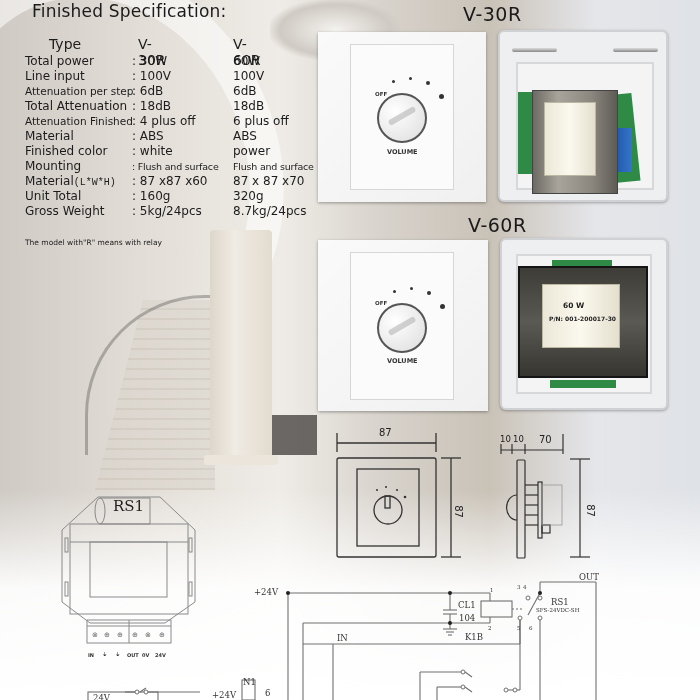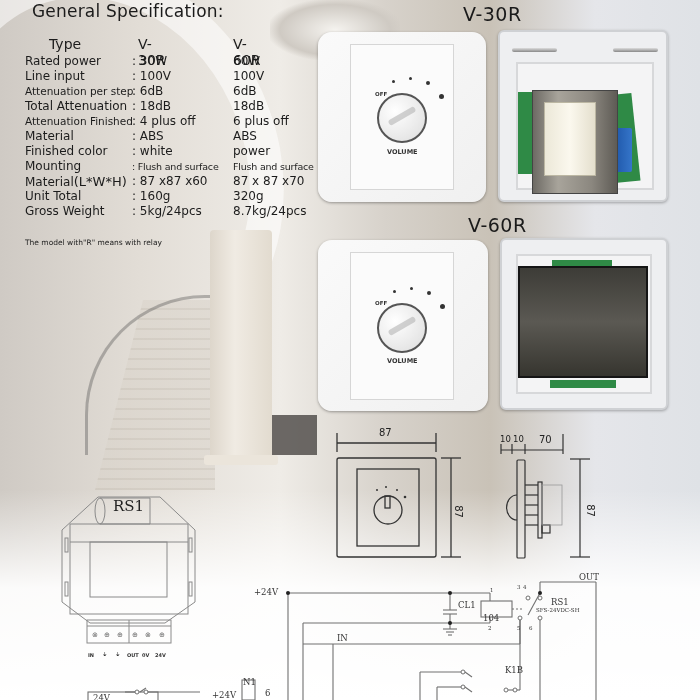--- a/index.html
+++ b/index.html
@@ -145,7 +145,7 @@
 <div class="bg-column-base"></div>
 <div class="bg-dark"></div>
 
-<div class="spec-title">General Specification:</div>
+<div class="spec-title">Finished Specification:</div>
 <div class="spec-table">
   <span class="spec-head" style="left:24px;">Type</span>
   <span class="spec-head" style="left:113px;">V-30R</span>

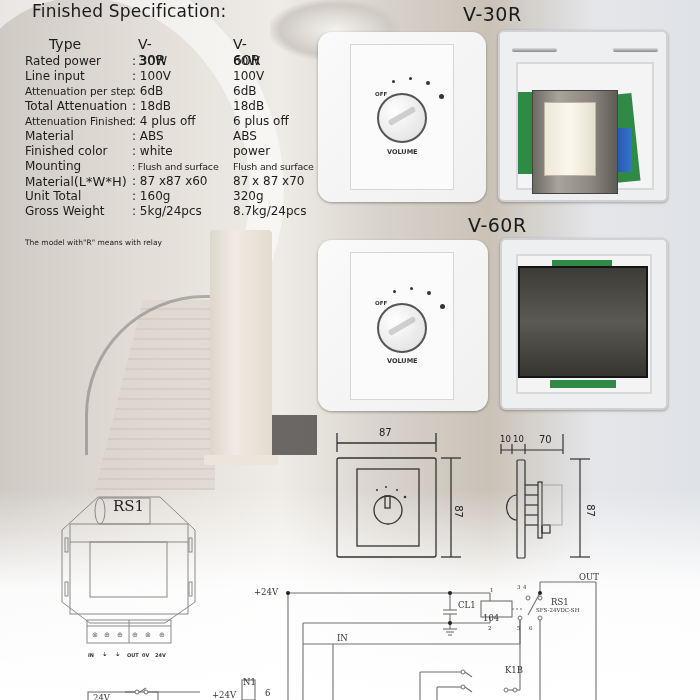--- a/index.html
+++ b/index.html
@@ -152,7 +152,7 @@
   <span class="spec-head" style="left:208px;">V-60R</span>
 
   <div class="spec-row" style="top:18px;">
-    <span class="c-label">Rated power</span>
+    <span class="c-label">Total power</span>
     <span class="c-v30">: 30W</span>
     <span class="c-v60">60W</span>
   </div>

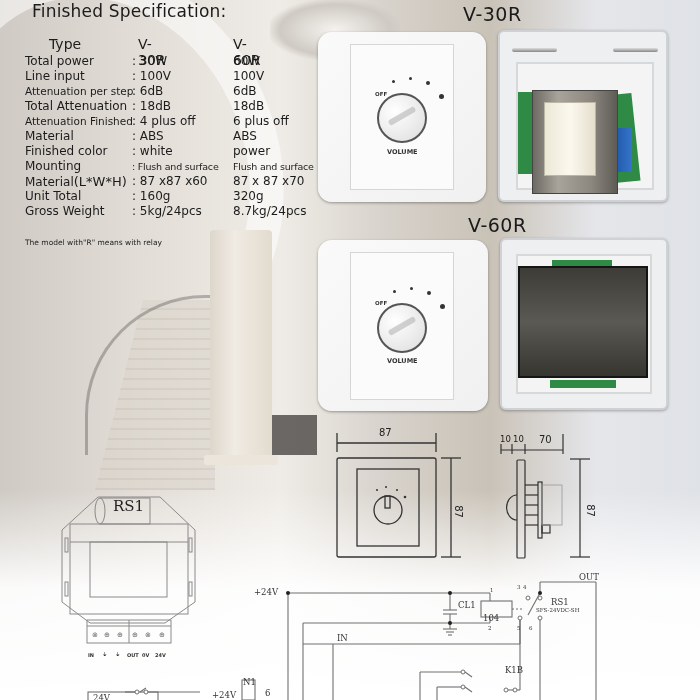--- a/index.html
+++ b/index.html
@@ -80,7 +80,7 @@
   
   .plate {
     position: absolute; background: linear-gradient(135deg, #fafafa, #f0f0f0);
-    border-radius: 14px; box-shadow: 0 1px 3px rgba(0,0,0,0.35);
+    border-radius: 0; box-shadow: 0 1px 3px rgba(0,0,0,0.35);
   }
   .plate-inner {
     position: absolute; border: 1px solid #d6d6d6; background: #fbfbfb;

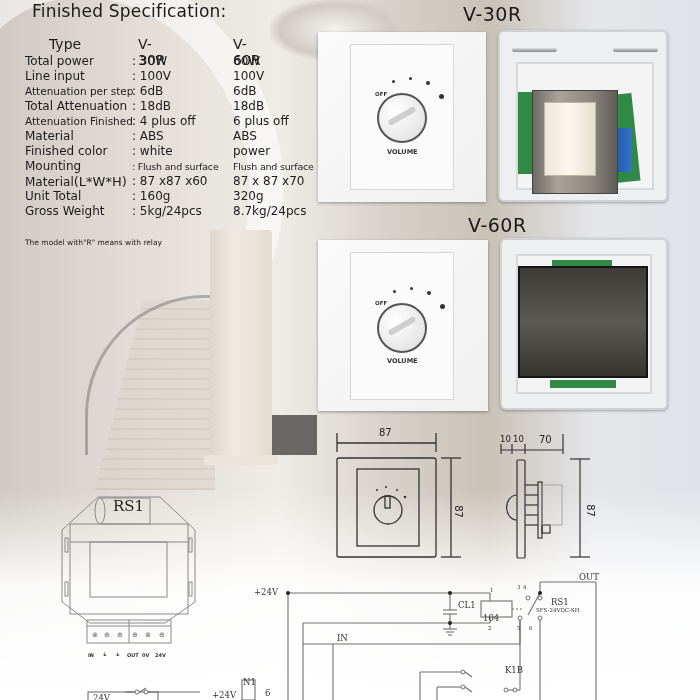--- a/index.html
+++ b/index.html
@@ -192,7 +192,7 @@
     <span class="c-v60 small">Flush and surface</span>
   </div>
   <div class="spec-row" style="top:138px;">
-    <span class="c-label"><span style="position:static;">Material</span><span style="position:static;font-size:13px;">(L*W*H)</span></span>
+    <span class="c-label"><span style="position:static;">Material</span><span style="position:static;font-size:10px;font-family:Liberation Mono, monospace;">(L*W*H)</span></span>
     <span class="c-v30">: 87 x87 x60</span>
     <span class="c-v60">87 x 87 x70</span>
   </div>

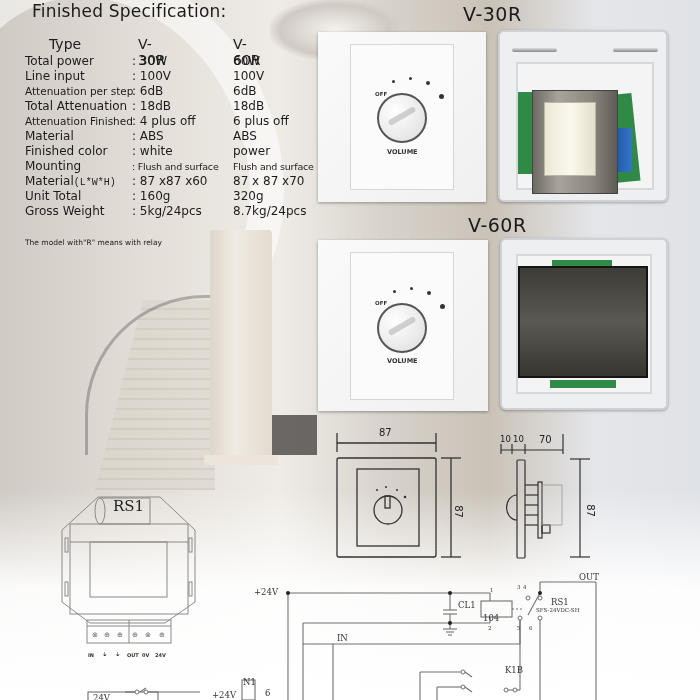--- a/index.html
+++ b/index.html
@@ -251,6 +251,10 @@
   <div class="pcb" style="left:50px; top:20px; width:60px; height:6px;"></div>
   <div class="pcb" style="left:48px; top:140px; width:66px; height:8px;"></div>
   <div class="xformer-black" style="left:16px; top:26px; width:130px; height:112px;"></div>
+  <div class="xformer-coil" style="left:40px; top:44px; width:78px; height:64px;">
+    <div class="coil-text lg" style="left:20px; top:16px;">60 W</div>
+    <div class="coil-text" style="left:6px; top:30px;">P/N: 001-200017-30</div>
+  </div>
 </div>
 
 <svg class="drawing-svg" style="left:320px; top:410px;" width="160" height="160">

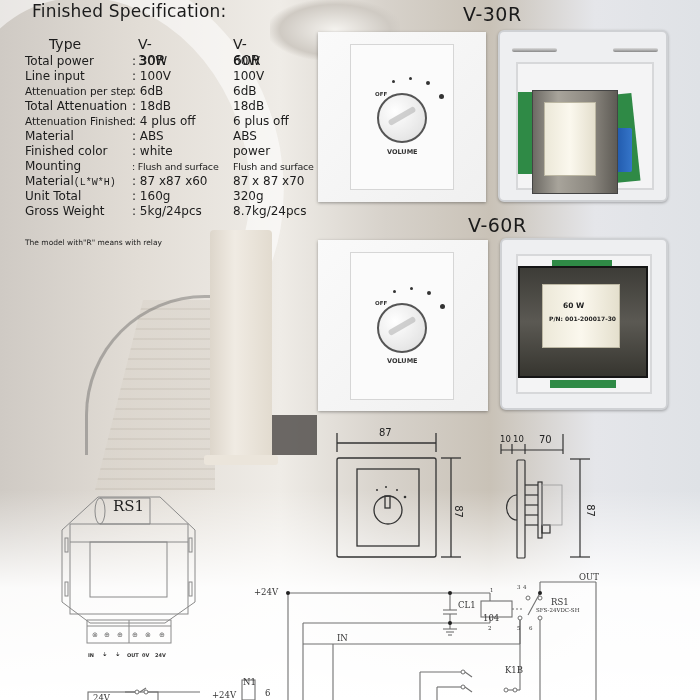--- a/index.html
+++ b/index.html
@@ -414,7 +414,7 @@
 </svg>
 <div class="sch-text" style="left:254px; top:587px;">+24V</div>
 <div class="sch-text" style="left:458px; top:600px;">CL1</div>
-<div class="sch-text" style="left:483px; top:613px;">104</div>
+<div class="sch-text" style="left:459px; top:613px;">104</div>
 <div class="sch-text" style="left:551px; top:597px;">RS1</div>
 <div class="sch-text sm" style="left:536px; top:607px;">SFS-24VDC-SH</div>
 <div class="sch-text tiny" style="left:490px; top:587px;">1</div>

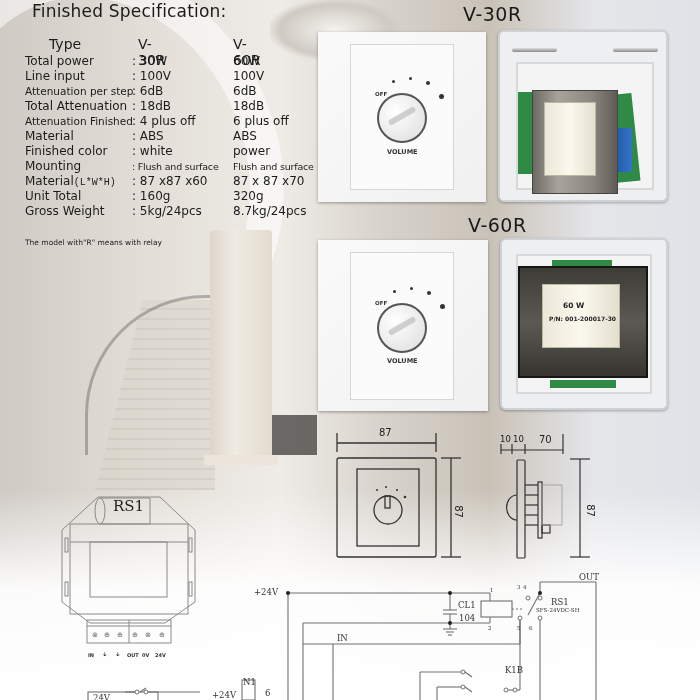--- a/index.html
+++ b/index.html
@@ -425,7 +425,7 @@
 <div class="sch-text tiny" style="left:529px; top:625px;">6</div>
 <div class="sch-text" style="left:337px; top:633px;">IN</div>
 <div class="sch-text" style="left:579px; top:572px;">OUT</div>
-<div class="sch-text" style="left:465px; top:665px;margin-left:40px;">K1B</div>
+<div class="sch-text" style="left:465px; top:632px;">K1B</div>
 <div class="sch-text" style="left:243px; top:677px;">N1</div>
 <div class="sch-text" style="left:212px; top:690px;">+24V</div>
 <div class="sch-text" style="left:265px; top:688px;">6</div>

